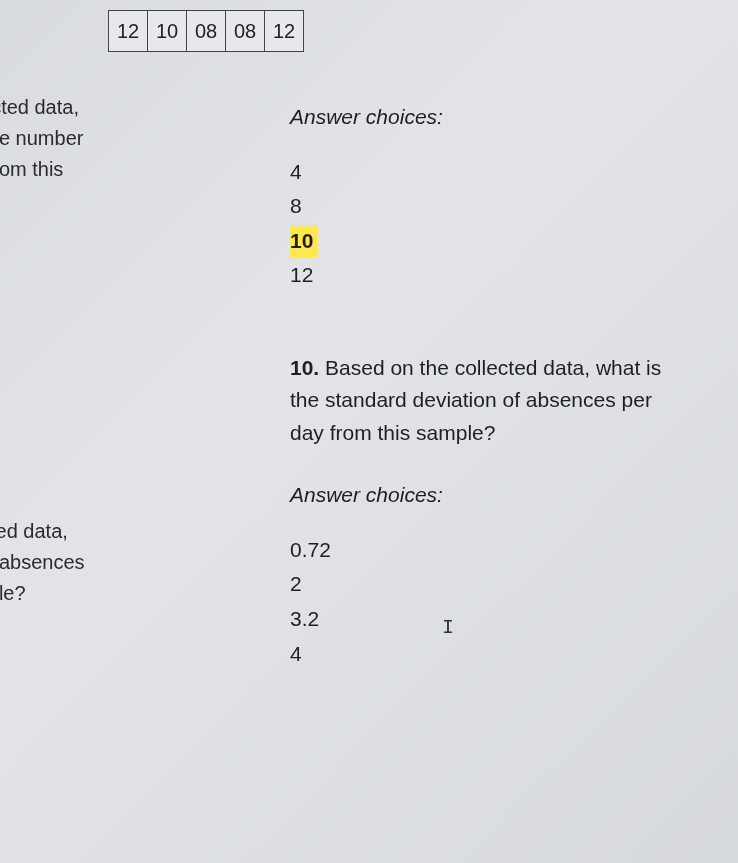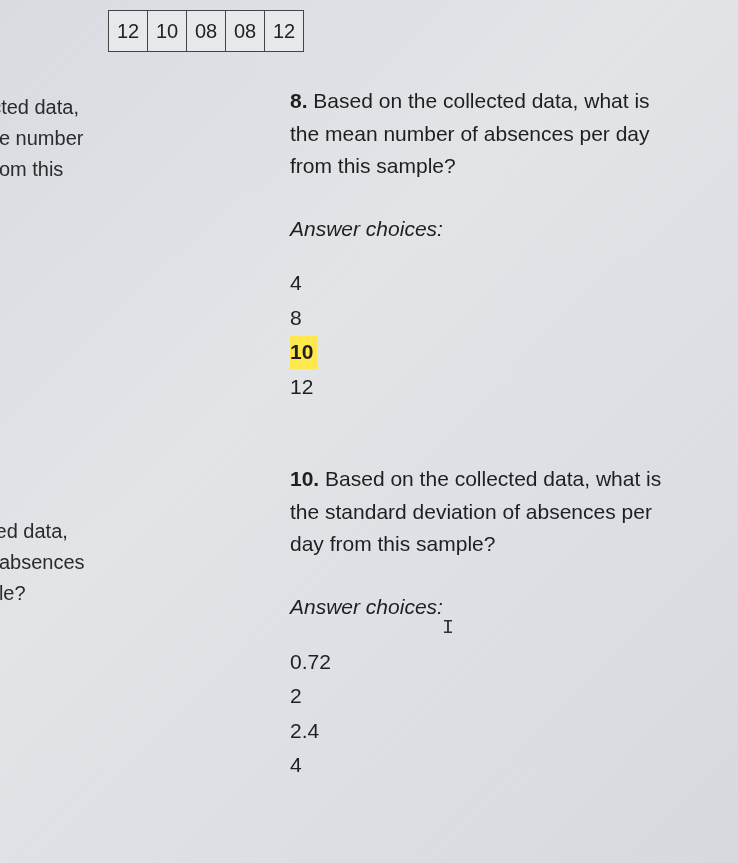--- a/index.html
+++ b/index.html
@@ -112,10 +112,6 @@
 
   <div class="right-col">
 
-    <p class="para">
-      <span class="qnum">8.</span>
-      <span>Based on the collected data, what is the mean number of absences per day from this sample?</span>
-    </p>
     <p class="ac-label">Answer choices:</p>
     <div class="choices">
       <div class="choice">4</div>

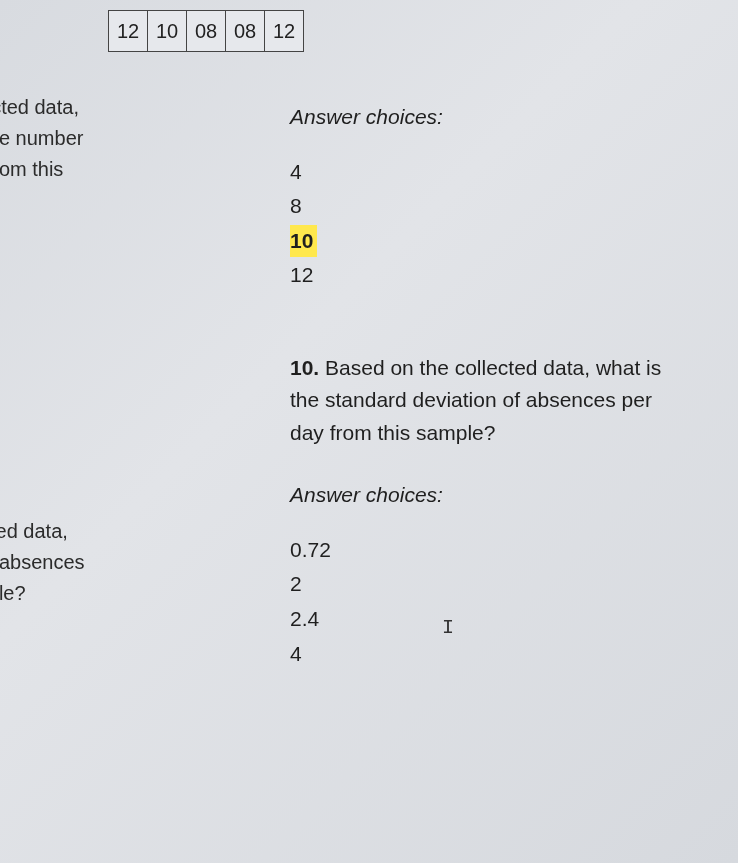--- a/index.html
+++ b/index.html
@@ -128,7 +128,7 @@
     <div class="choices">
       <div class="choice">0.72</div>
       <div class="choice">2</div>
-      <div class="choice">2.4</div>
+      <div class="choice">3.2</div>
       <div class="choice">4</div>
     </div>
   </div>

